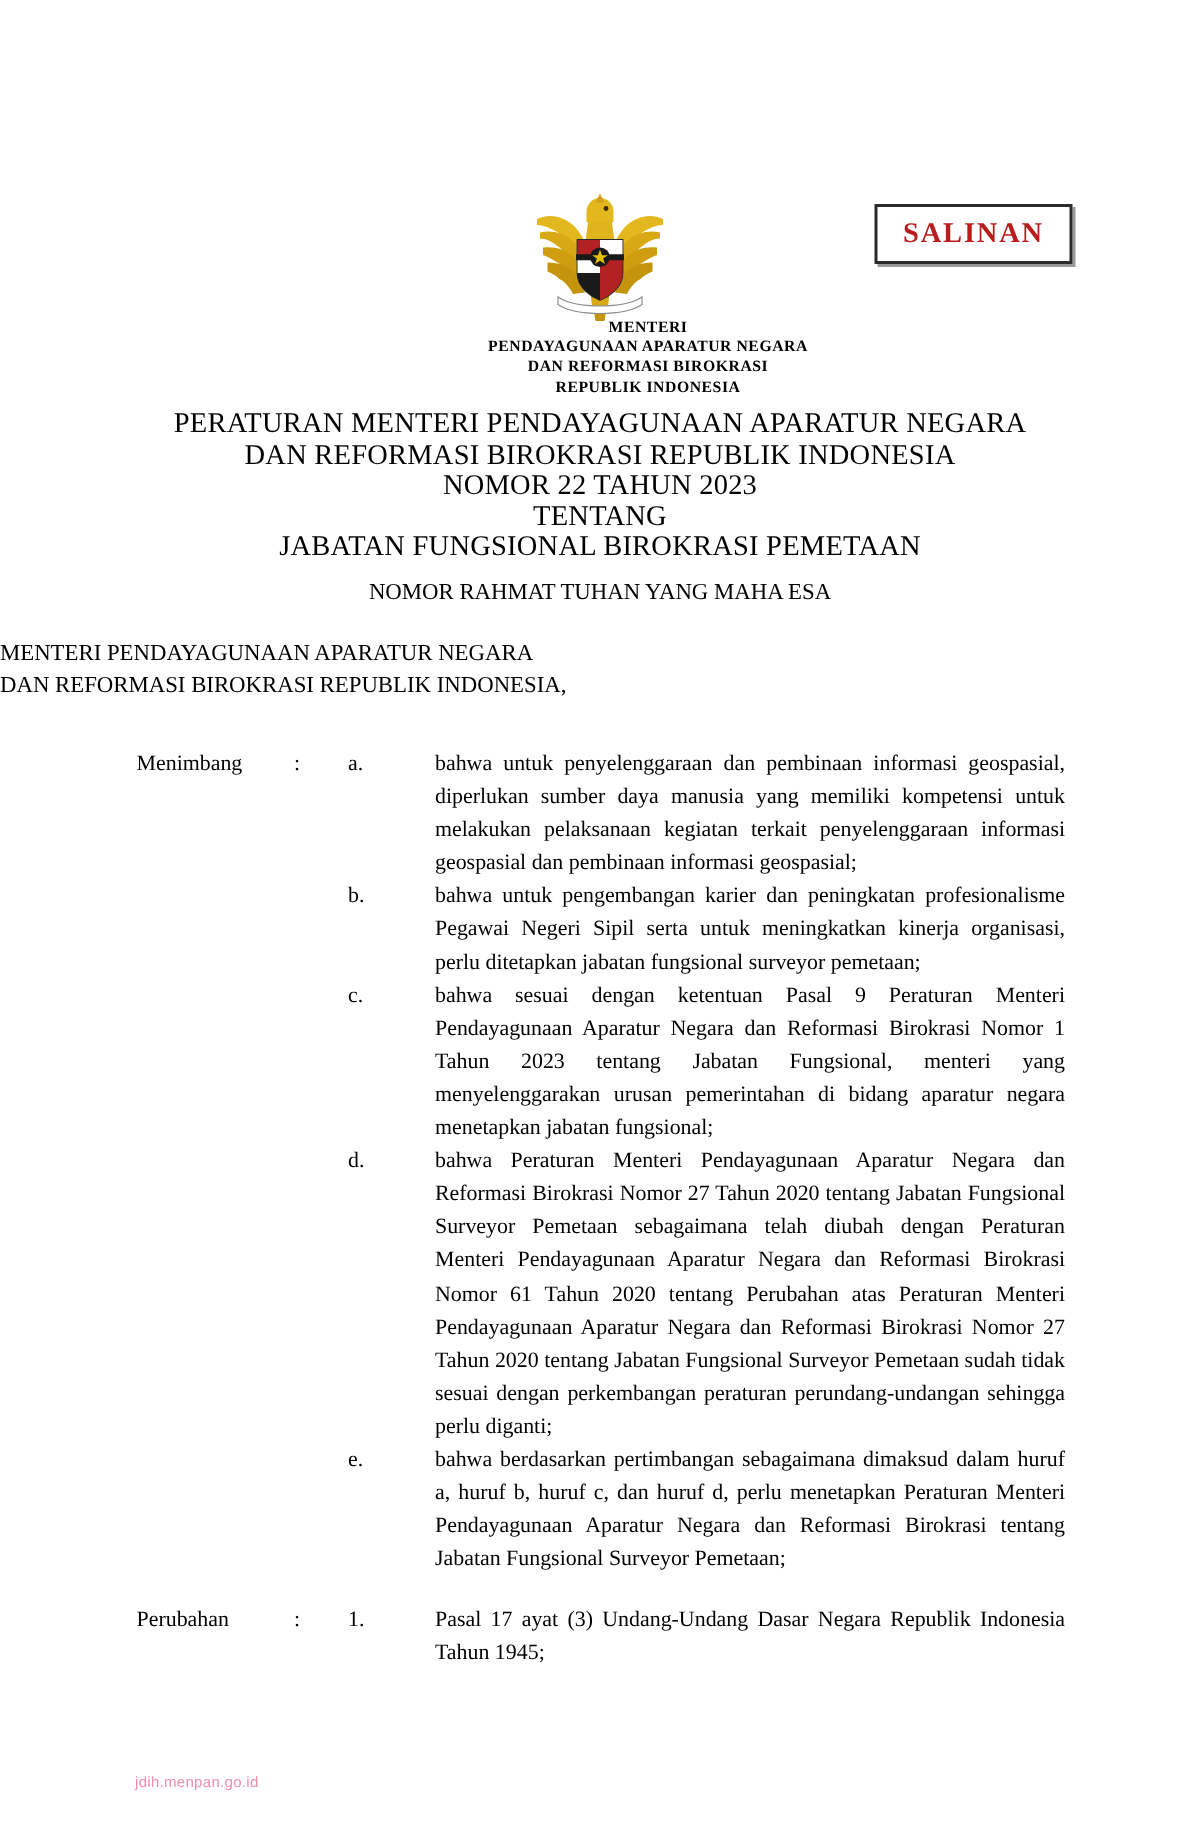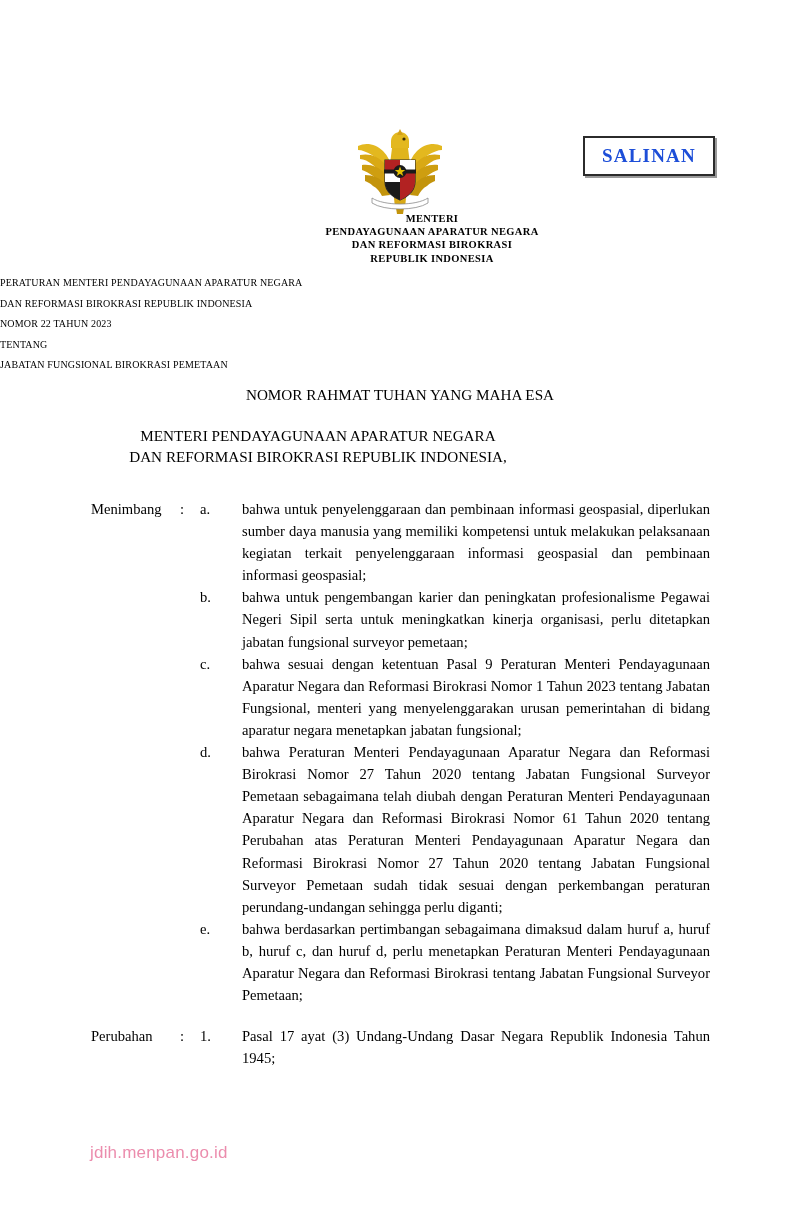--- a/index.html
+++ b/index.html
@@ -55,7 +55,7 @@
     font-weight: bold;
     font-size: 19px;
     letter-spacing: 1.2px;
-    color: #1d4ed8;
+    color: #b91c1c;
   }
 
   

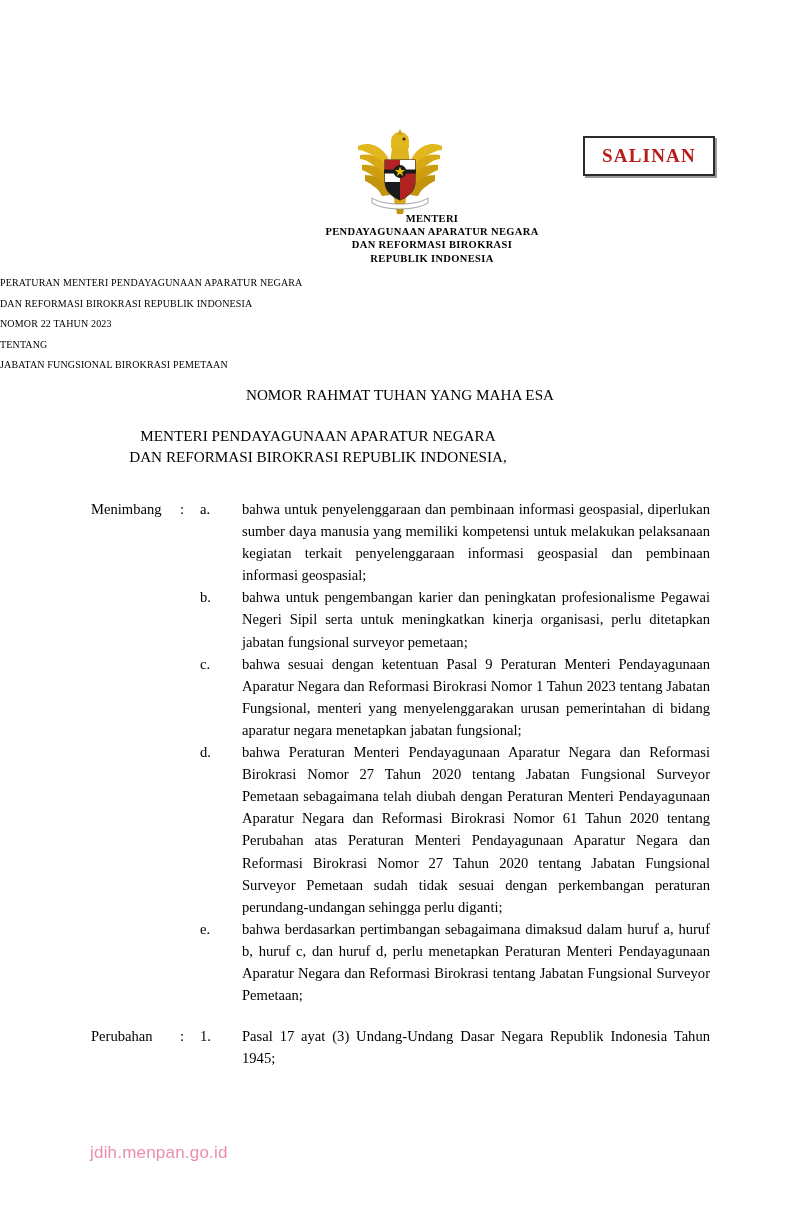--- a/index.html
+++ b/index.html
@@ -79,7 +79,8 @@
     left: 0;
     top: 273px;
     width: 800px;
-    font-size: 10px;
+    text-align: center;
+    font-size: 19px;
     line-height: 20.5px;
     letter-spacing: 0.15px;
   }

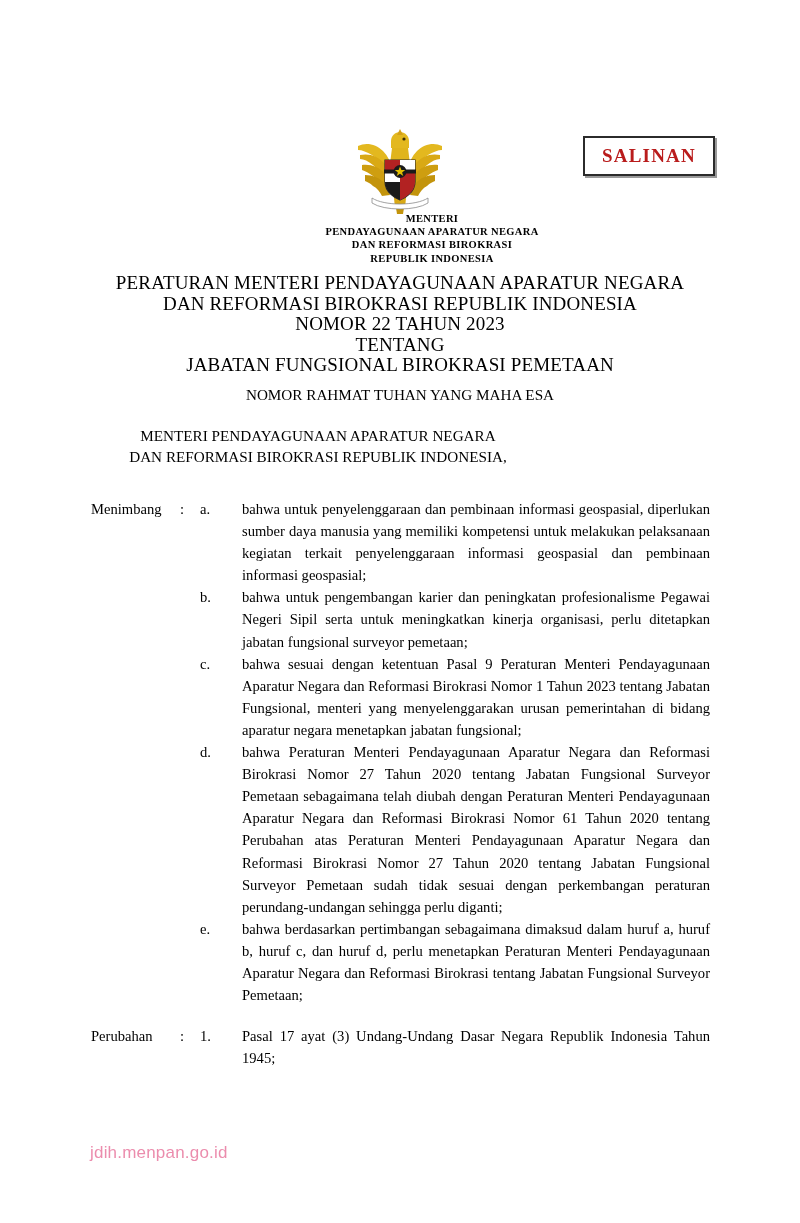--- a/index.html
+++ b/index.html
@@ -101,7 +101,6 @@
     left: 0;
     top: 426px;
     width: 636px;
-    text-align: center;
     font-size: 15.2px;
     line-height: 20.5px;
   }

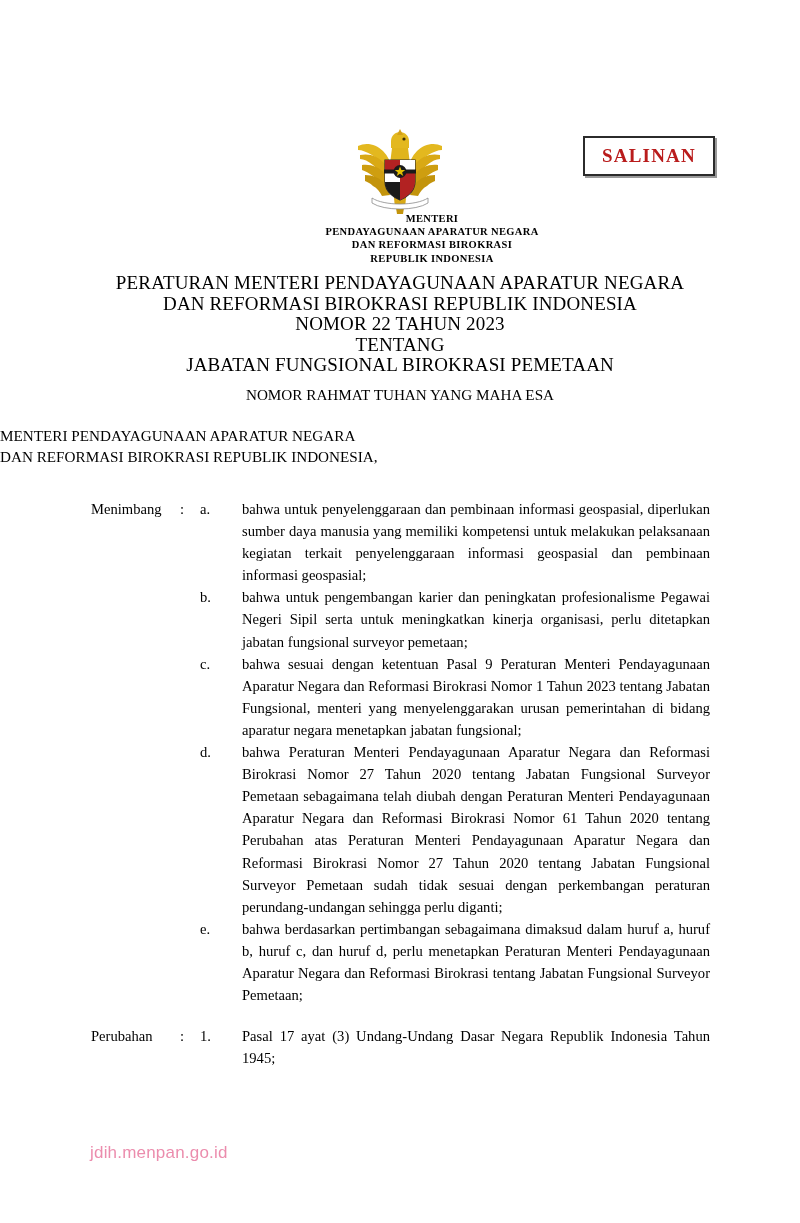--- a/index.html
+++ b/index.html
@@ -127,6 +127,7 @@
     box-sizing: border-box;
     padding-left: 91px;
     padding-right: 90px;
+    gap: 16px;
   }
 
   .label-cell {

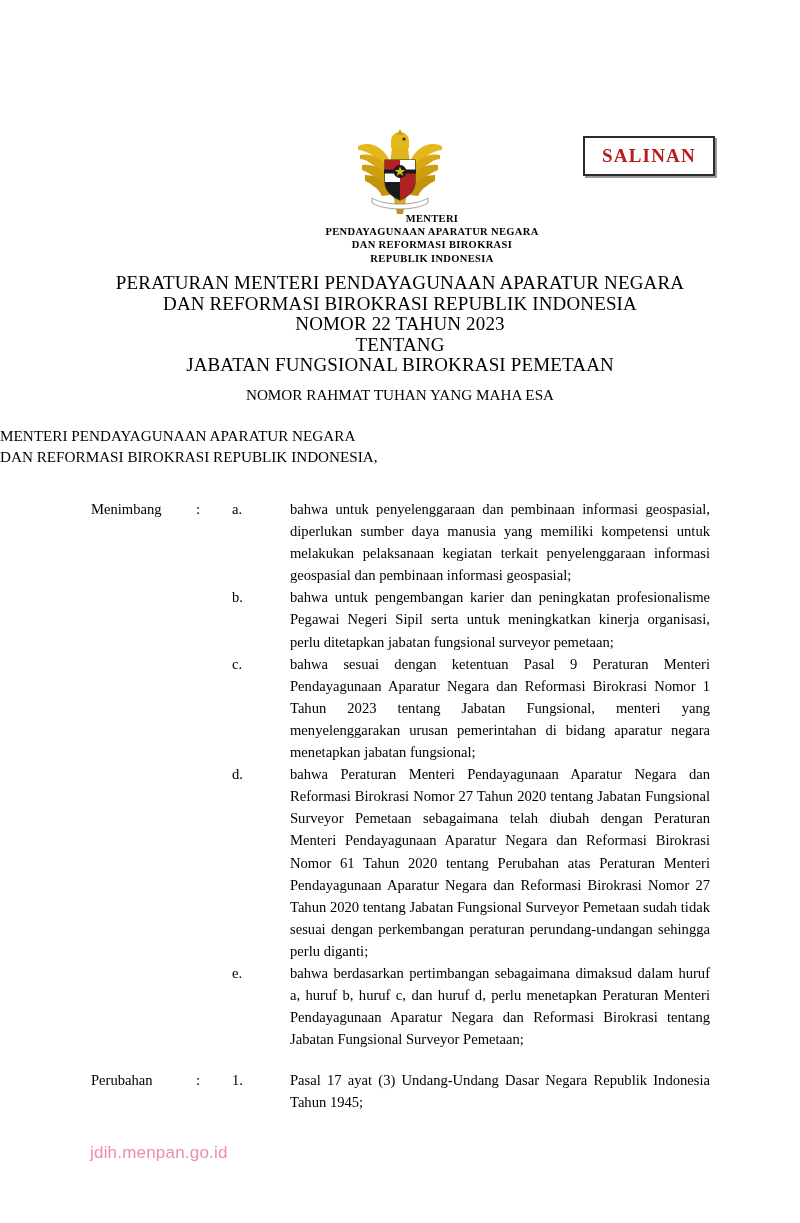--- a/index.html
+++ b/index.html
@@ -161,9 +161,9 @@
   .watermark {
     position: absolute;
     left: 90px;
-    top: 1143px;
+    top: 1183px;
     font-family: "Liberation Sans", "DejaVu Sans", sans-serif;
-    font-size: 17px;
+    font-size: 10px;
     color: #e8799f;
     letter-spacing: 0.2px;
     opacity: 0.85;

